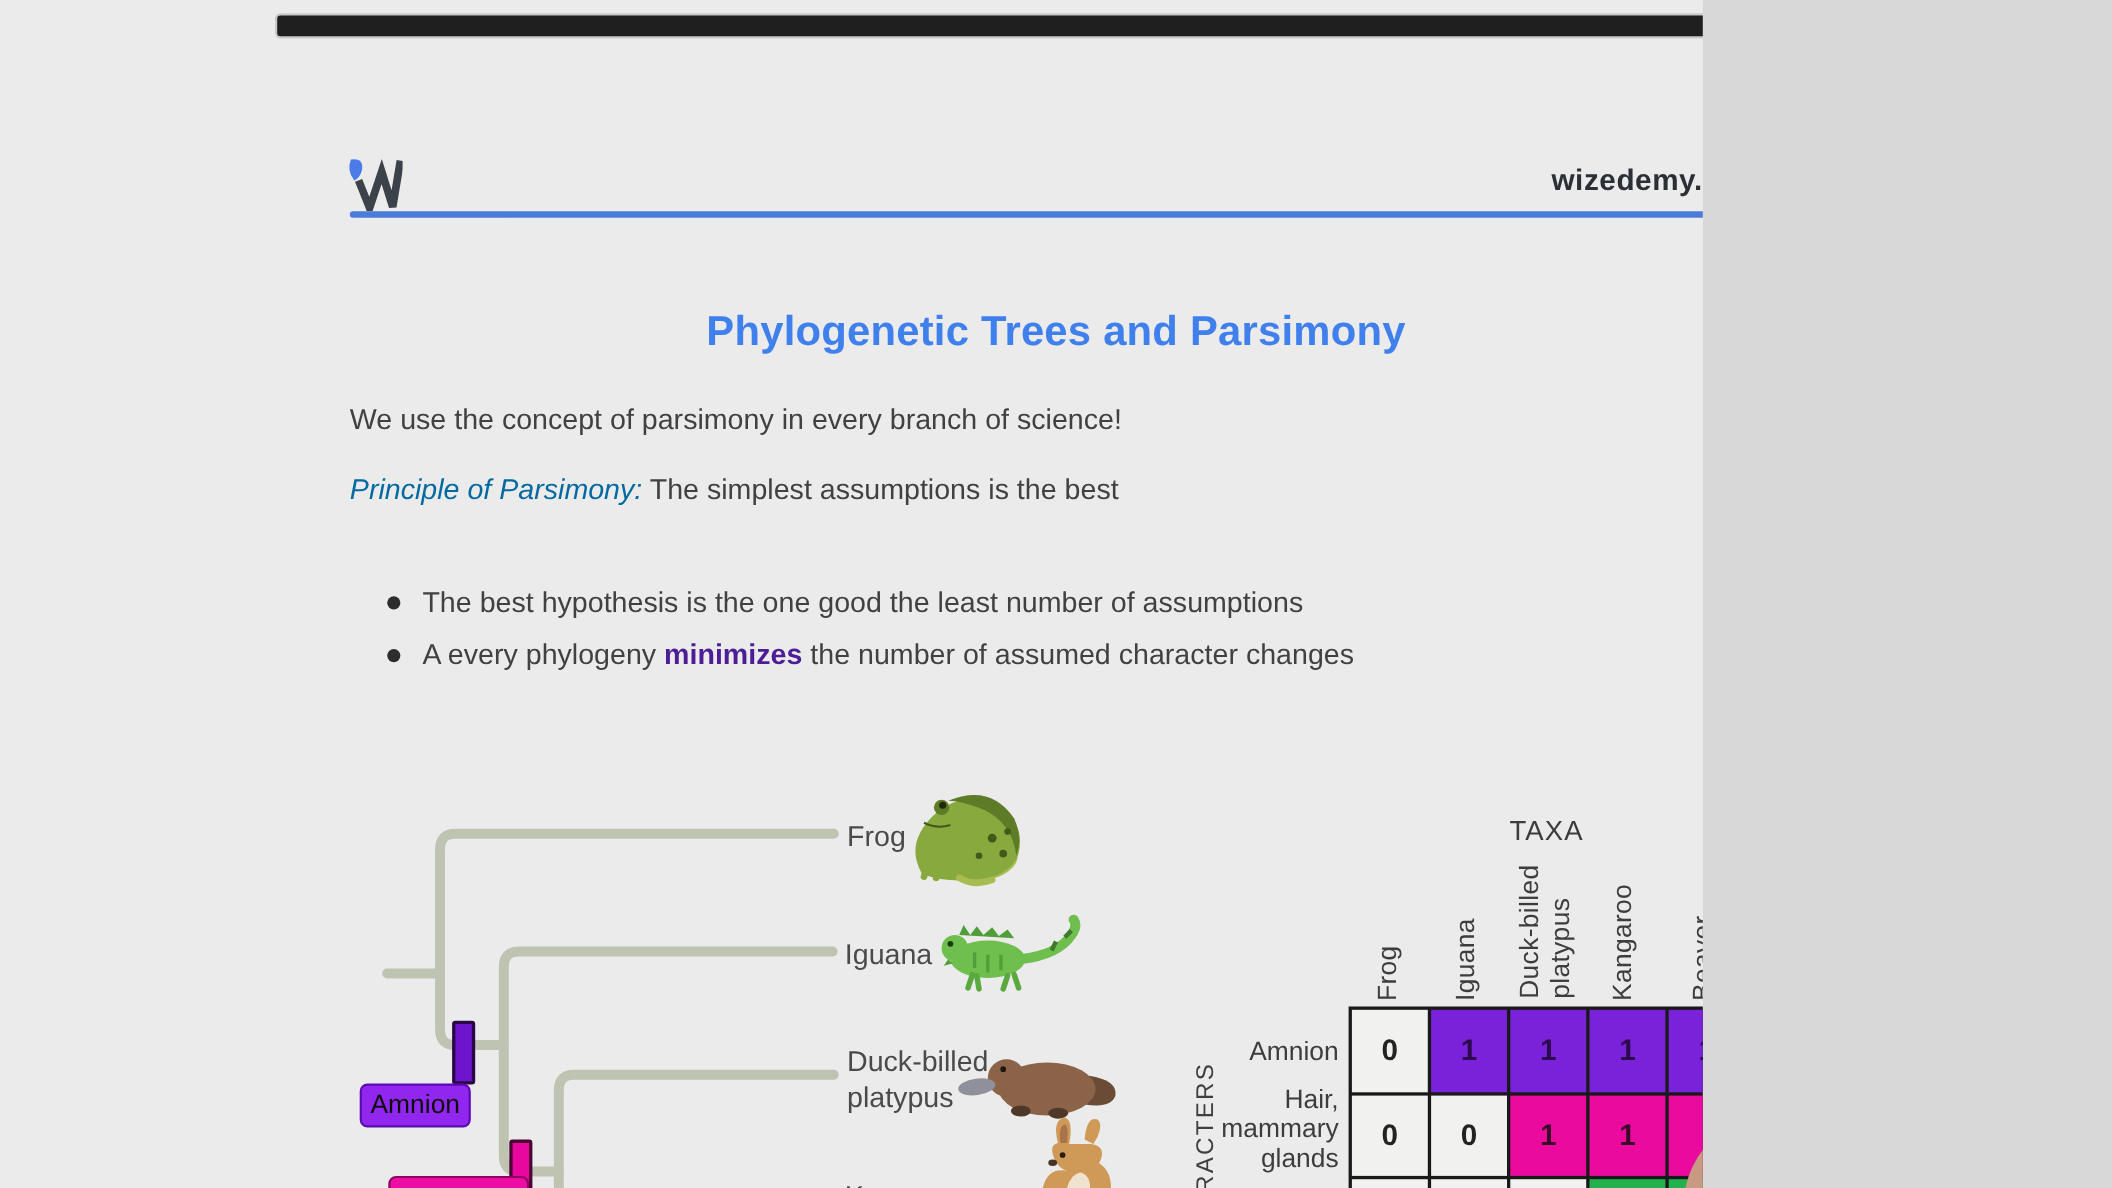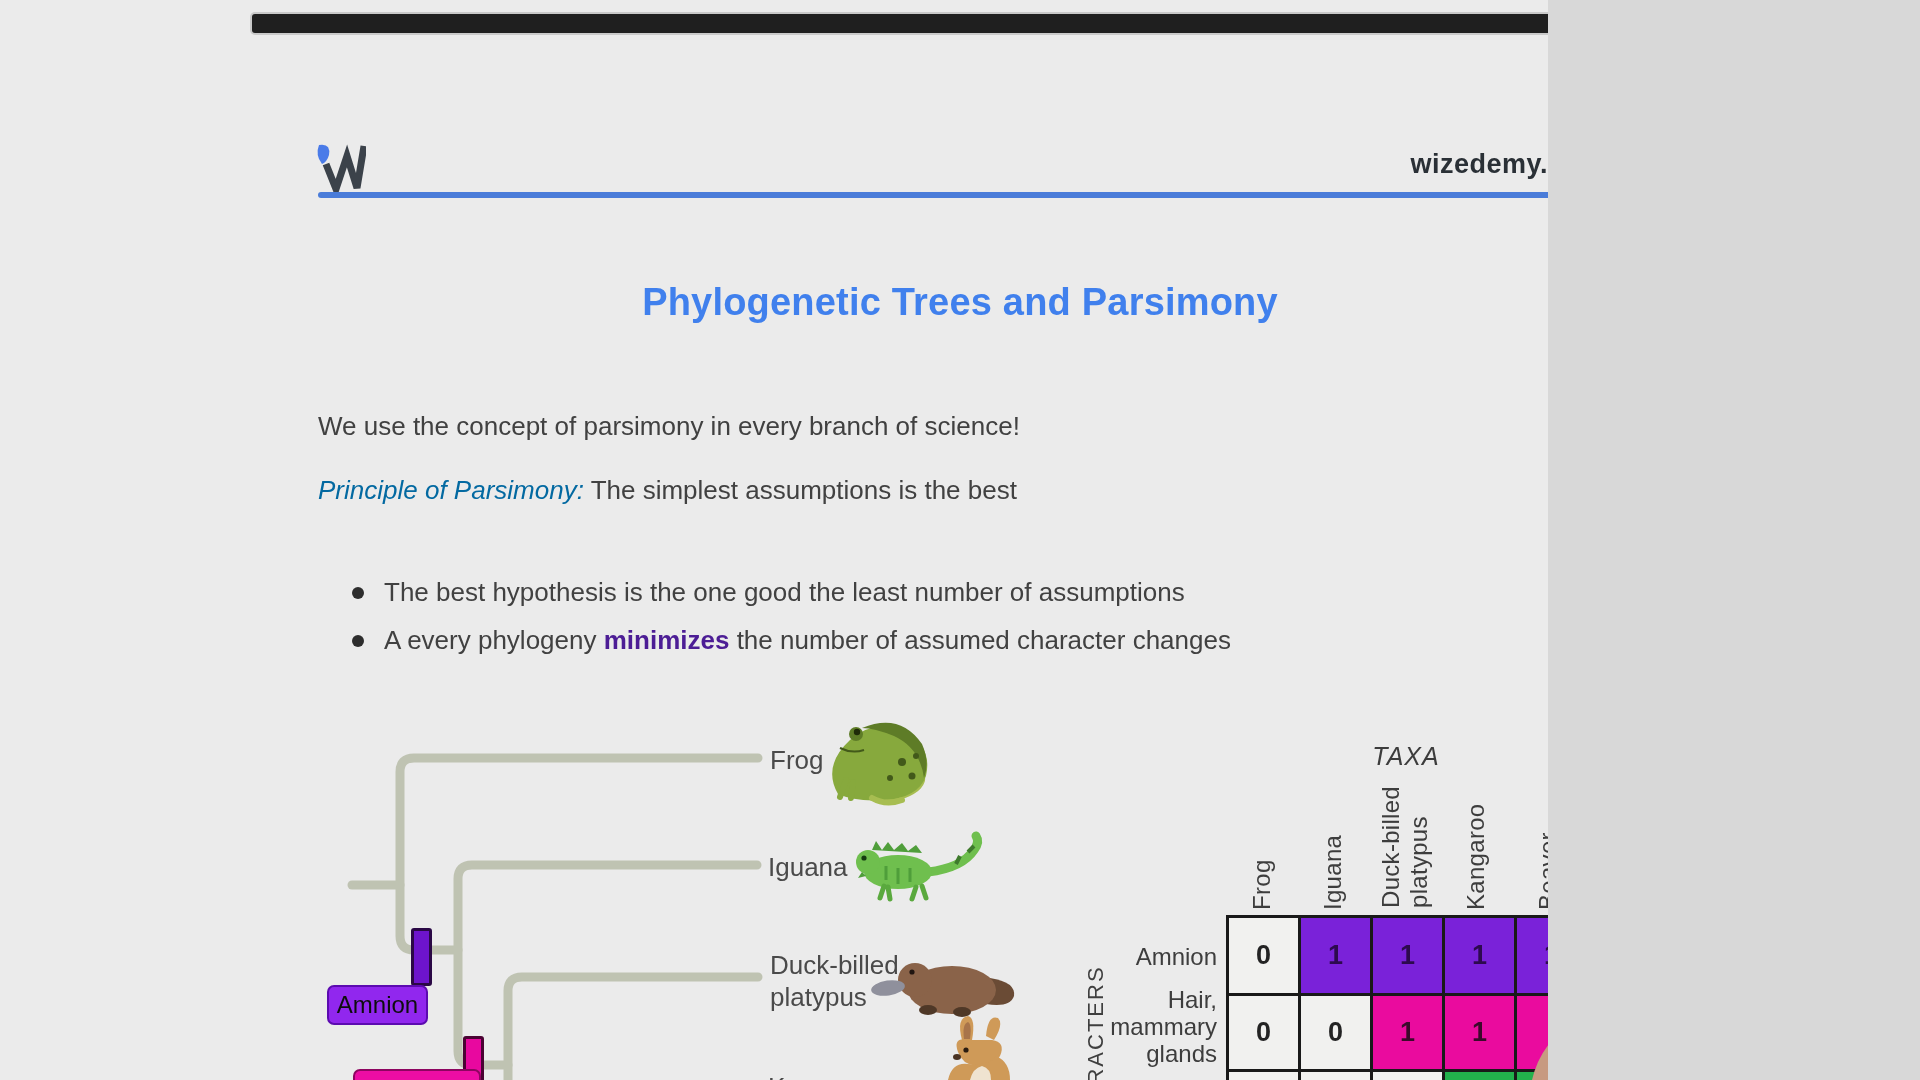--- a/index.html
+++ b/index.html
@@ -18,7 +18,7 @@
   
   .page-title{left:0;top:270px;width:1920px;text-align:center;font-size:38px;font-weight:700;
               color:#4080ed;letter-spacing:.2px;margin-top:11px;}
-  .body-line{font-size:26px;color:#414141;margin-top:45px;}
+  .body-line{font-size:26px;color:#414141;}
   .intro{left:318px;top:366px;}
   .principle{left:318px;top:430px;}
   .principle .lead{color:#0369a1;font-style:italic;}

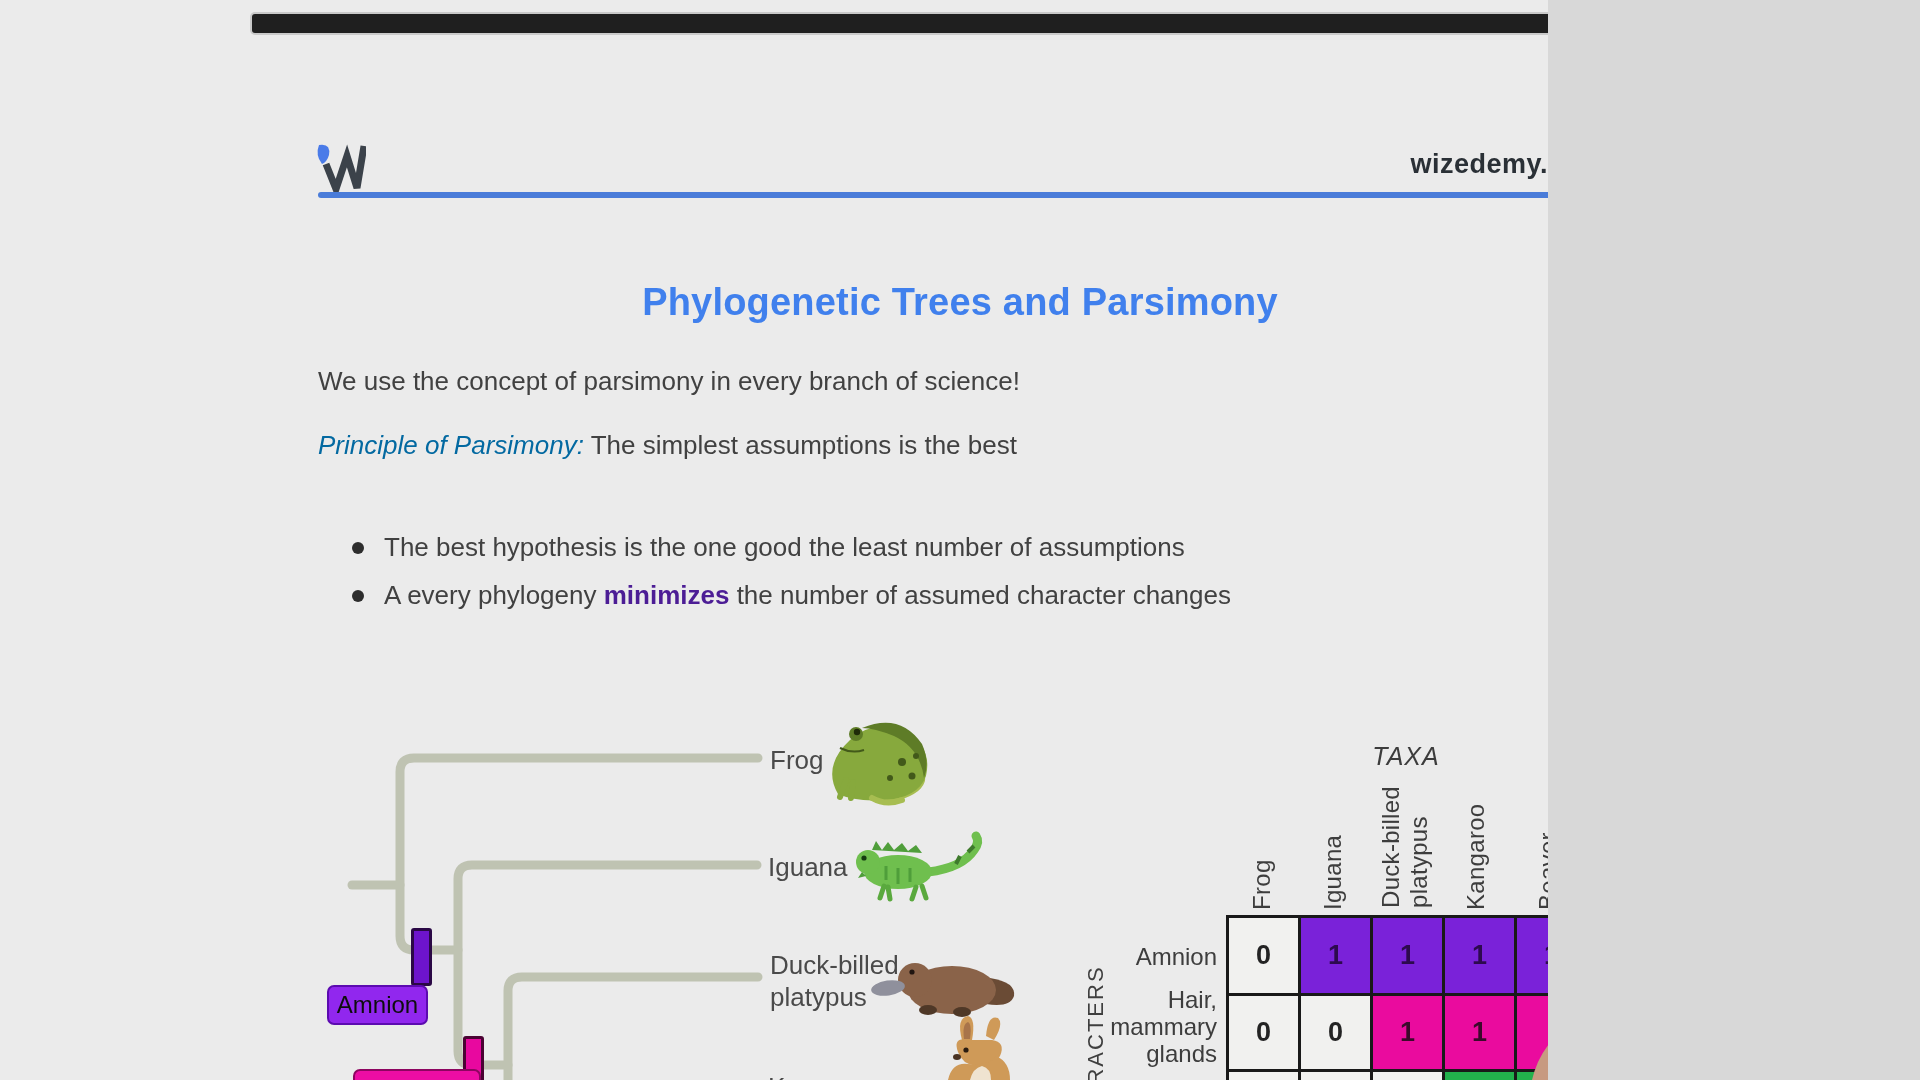--- a/index.html
+++ b/index.html
@@ -39,7 +39,7 @@
 
   
   .taxa-title{left:1227px;top:742px;width:358px;text-align:center;font-size:25px;color:#3c3c3c;
-              letter-spacing:1px;font-style:italic;}
+              letter-spacing:1px;}
   .col-label{font-size:24px;color:#3d3d3d;letter-spacing:.3px;line-height:28px;}
   .row-label{font-size:24px;color:#3d3d3d;text-align:right;line-height:27px;}
   .axis-label{font-size:22px;color:#3f3f3f;letter-spacing:2px;}

